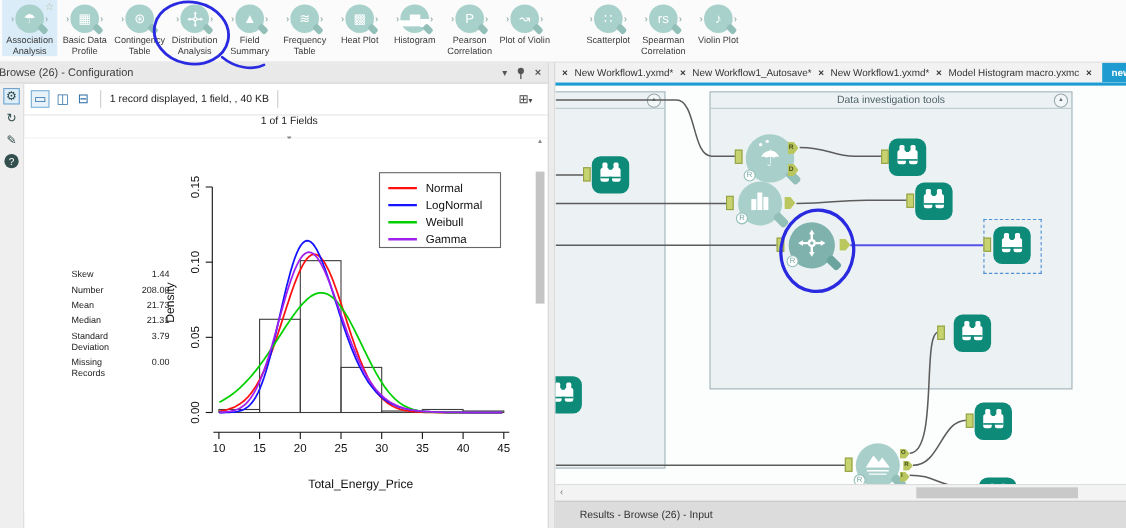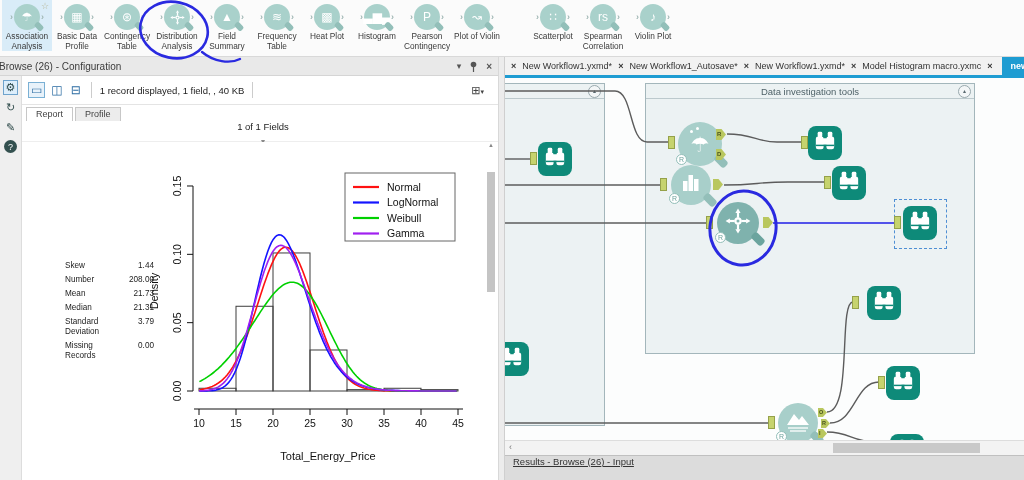--- a/index.html
+++ b/index.html
@@ -191,7 +191,7 @@
           <span class="tcircle">P</span>
           <span class="chev">›</span>
         </div>
-        <div class="tbi-label">Pearson Contingency</div>
+        <div class="tbi-label">Pearson Correlation</div>
       </div>
       <div class="tbi">
         <div class="tbi-top">

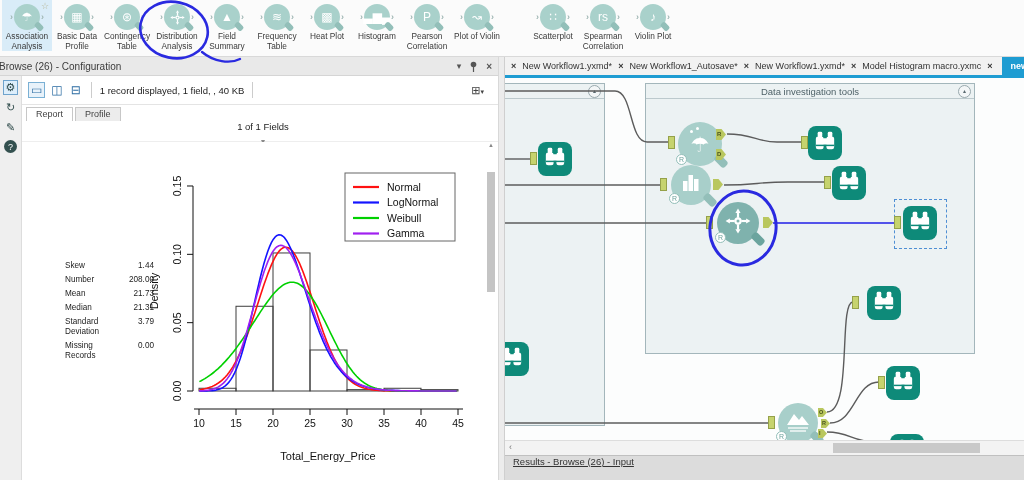--- a/index.html
+++ b/index.html
@@ -262,10 +262,6 @@
             <span>⊞</span><span class="dd">▾</span>
           </span>
         </div>
-        <div class="lp-tabs">
-          <span class="lp-tab active">Report</span>
-          <span class="lp-tab">Profile</span>
-        </div>
         <div class="lp-nav">
           <span>1 of 1 Fields</span>
           <span class="nav-g">▾</span>

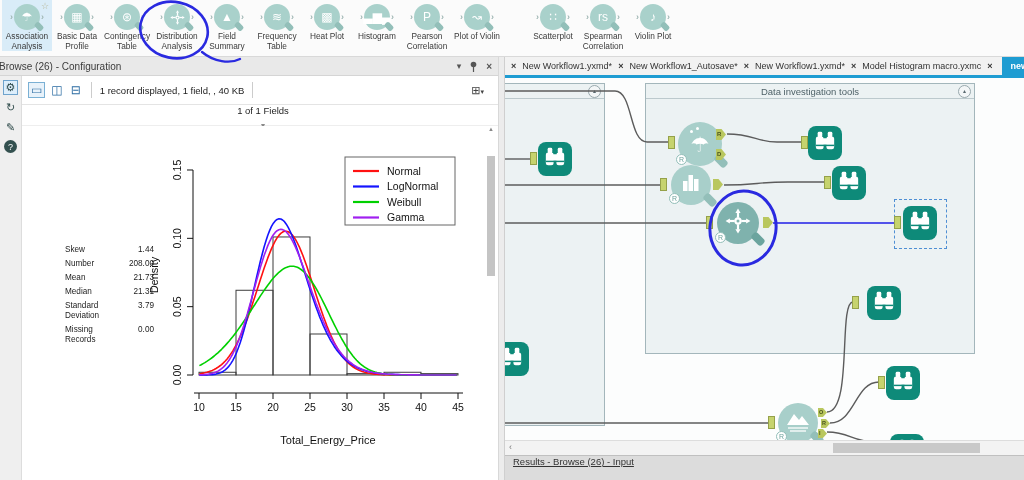--- a/index.html
+++ b/index.html
@@ -95,8 +95,8 @@
   .hscroll{position:relative;height:14px;background:#f3f3f3;border-top:1px solid #ddd;}
   .hscroll .larr{position:absolute;left:4px;top:1px;font-size:9px;color:#777;}
   .hscroll .thumb{position:absolute;left:328px;top:2px;width:147px;height:10px;background:#c9c9c9;}
-  .statusbar{height:26px;background:#dcdcdc;border-top:1px solid #c0c0c0;display:flex;
-             padding-left:8px;font-size:9.5px;color:#333;box-sizing:border-box;text-decoration:underline;}
+  .statusbar{height:26px;background:#dcdcdc;border-top:1px solid #c0c0c0;display:flex;align-items:center;
+             padding-left:22px;font-size:9.5px;color:#333;box-sizing:border-box;}
 </style>
 </head>
 <body>

